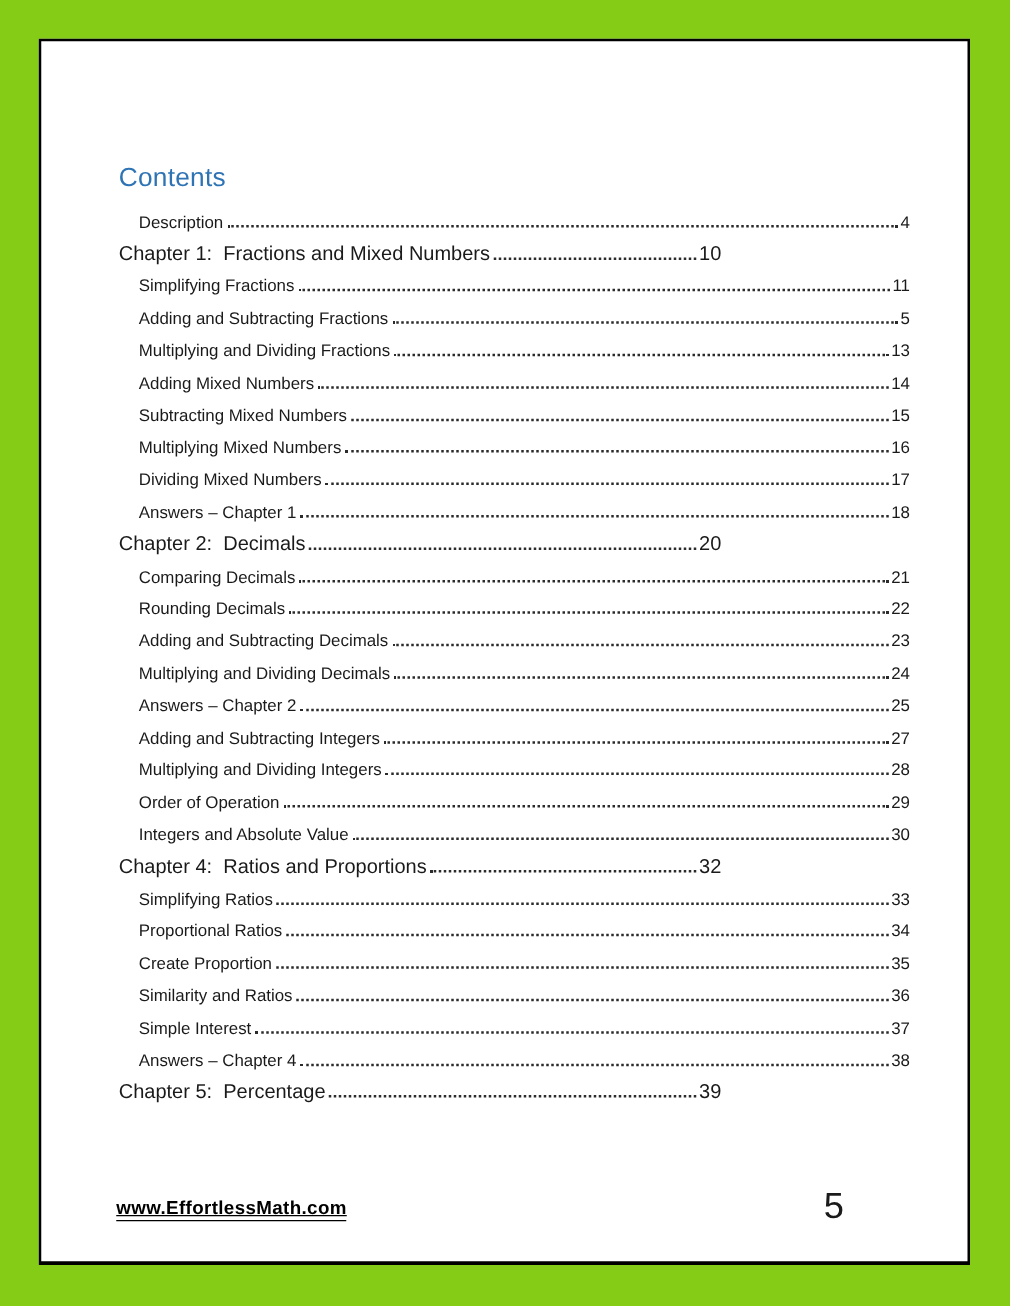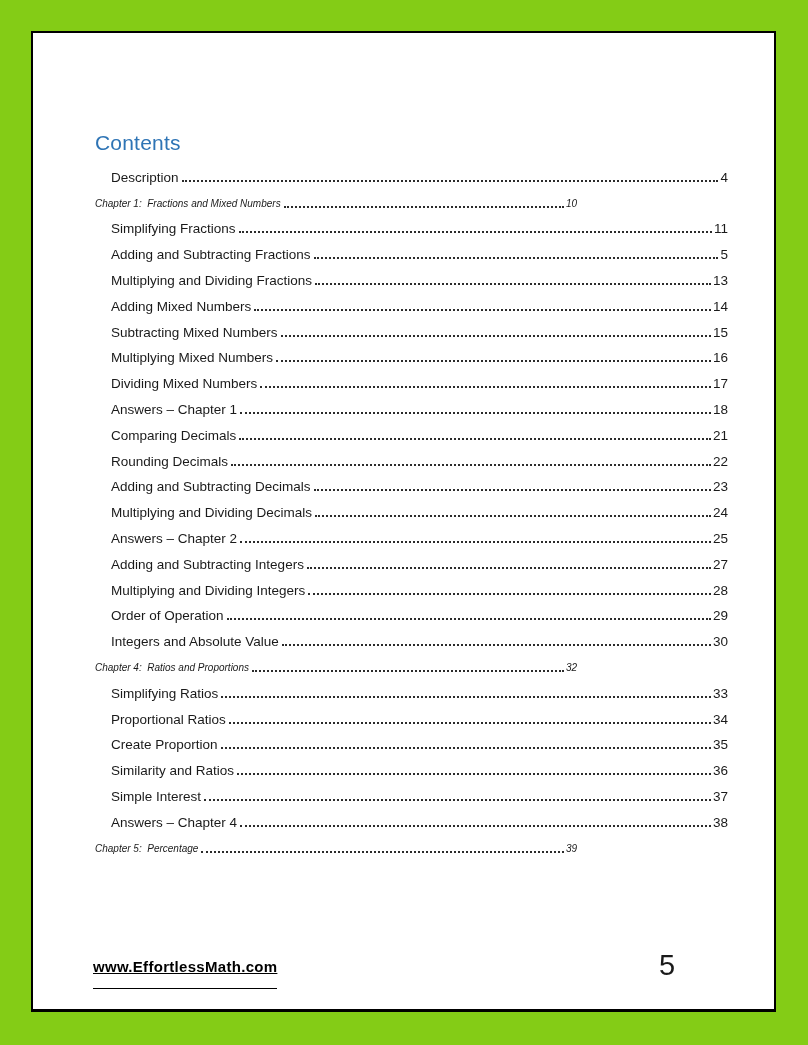--- a/index.html
+++ b/index.html
@@ -52,8 +52,7 @@
   }
   .toc-row.chapter {
     width: 482px;
-    font-size: 10px;
-    font-style: italic;
+    font-size: 16px;
   }
   .toc-row.section {
     padding-left: 16px;

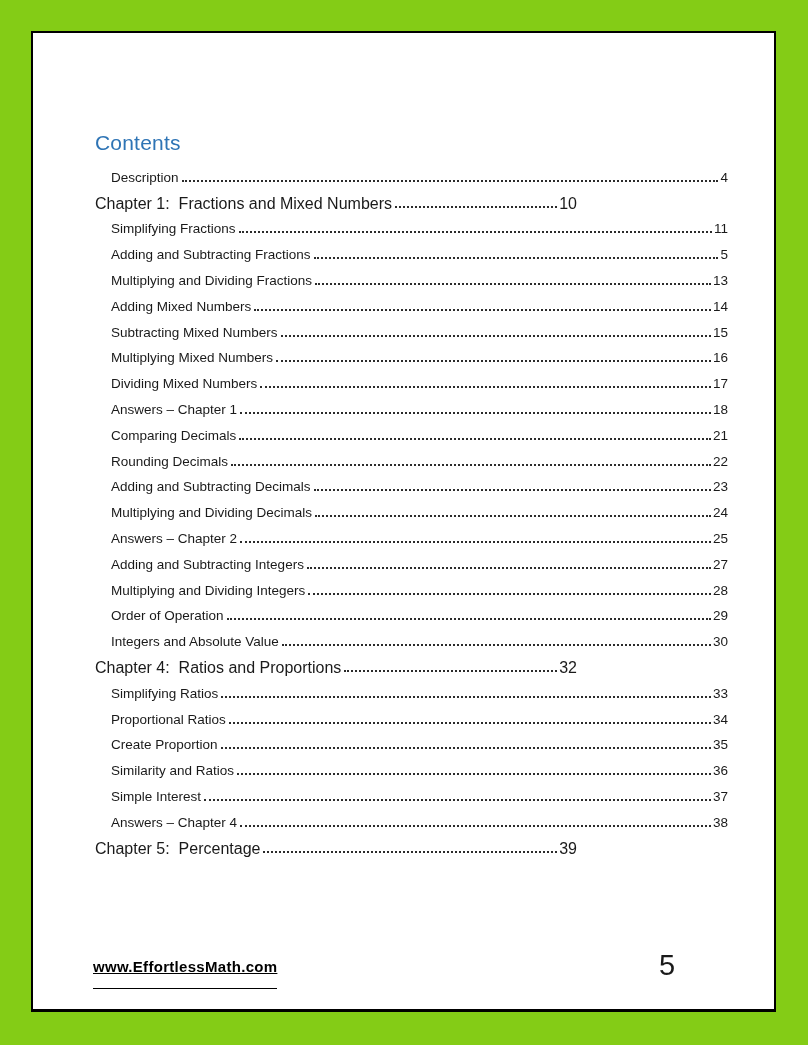--- a/index.html
+++ b/index.html
@@ -154,6 +154,11 @@
           <span class="toc-dots"></span>
           <span class="toc-page">18</span>
         </div>
+        <div class="toc-row chapter">
+          <span class="toc-label">Chapter 2:  Decimals</span>
+          <span class="toc-dots"></span>
+          <span class="toc-page">20</span>
+        </div>
         <div class="toc-row section">
           <span class="toc-label">Comparing Decimals</span>
           <span class="toc-dots"></span>

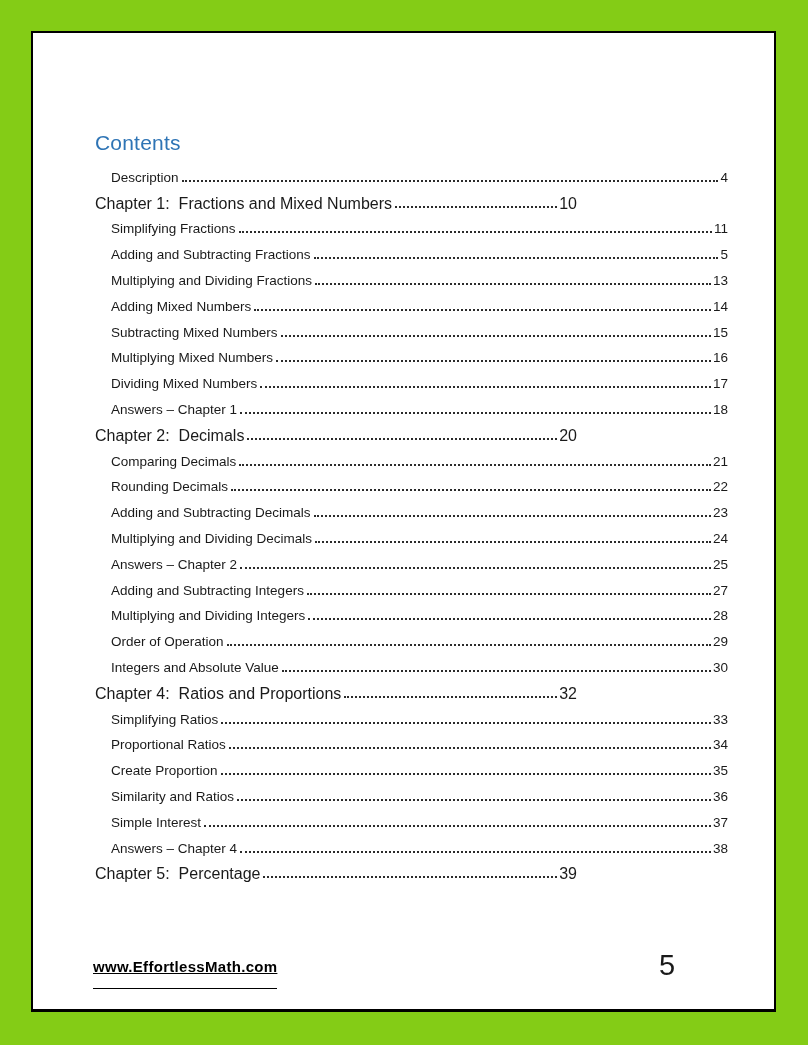--- a/index.html
+++ b/index.html
@@ -82,7 +82,7 @@
     letter-spacing: 0.3px;
     text-decoration: underline;
     border-bottom: 1px solid #000;
-    padding-bottom: 13px;
+    padding-bottom: 1px;
     color: #000000;
   }
   .footer-page-number {

